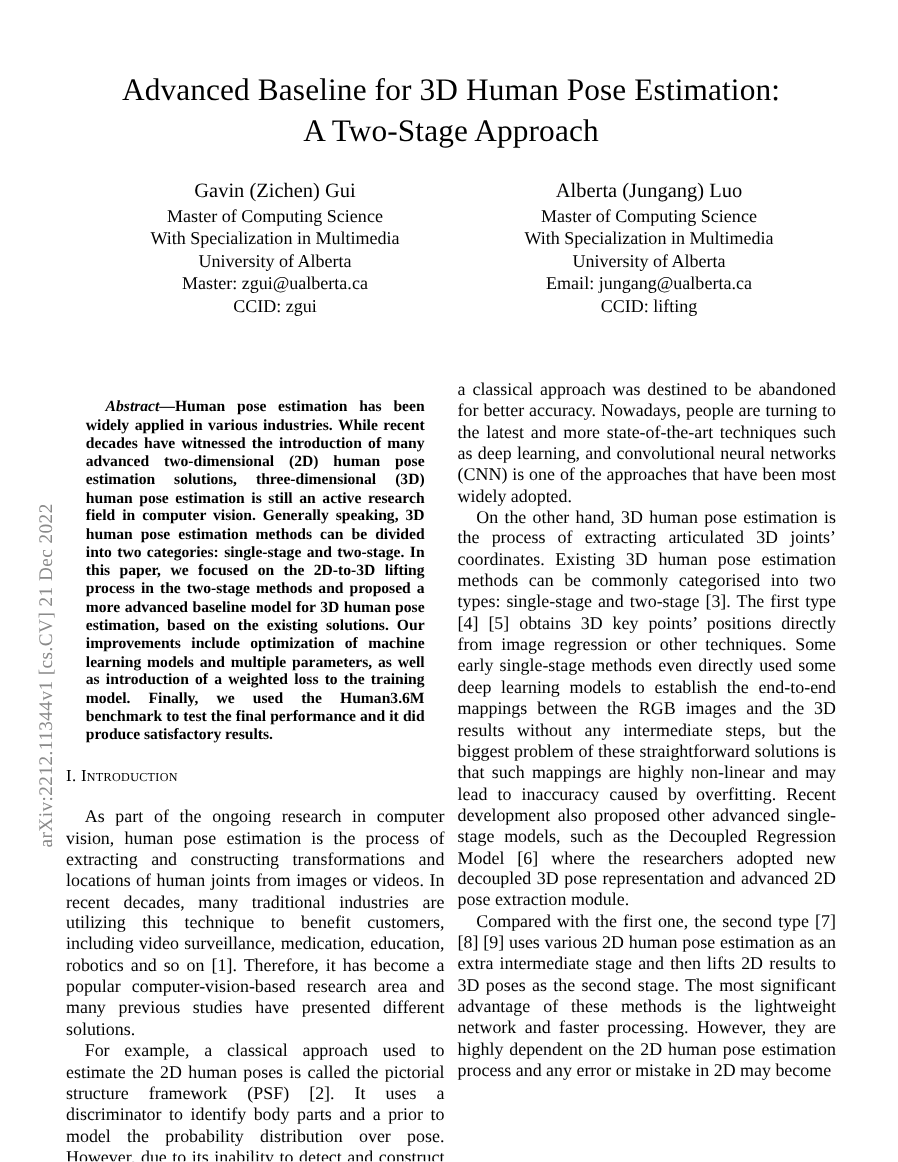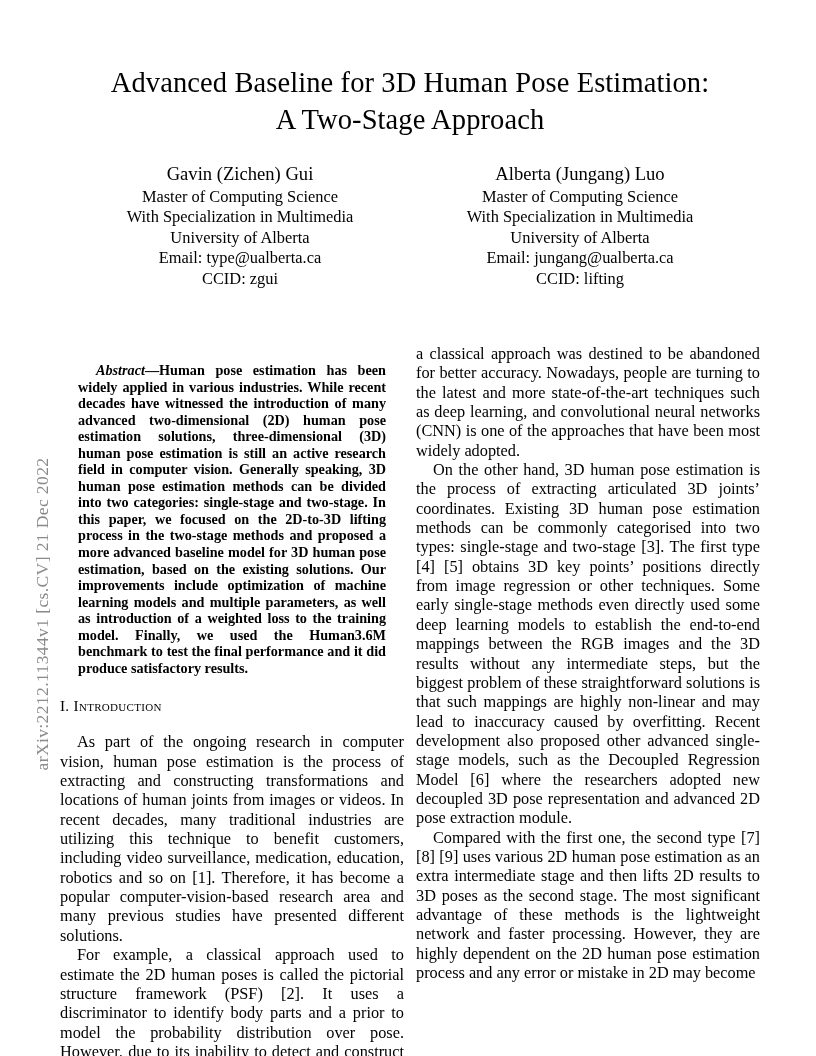--- a/index.html
+++ b/index.html
@@ -62,7 +62,7 @@
     width: 700px;
     display: flex;
     flex-direction: row;
-    justify-content: center;
+    justify-content: flex-end;
   }
   .author {
     width: 340px;

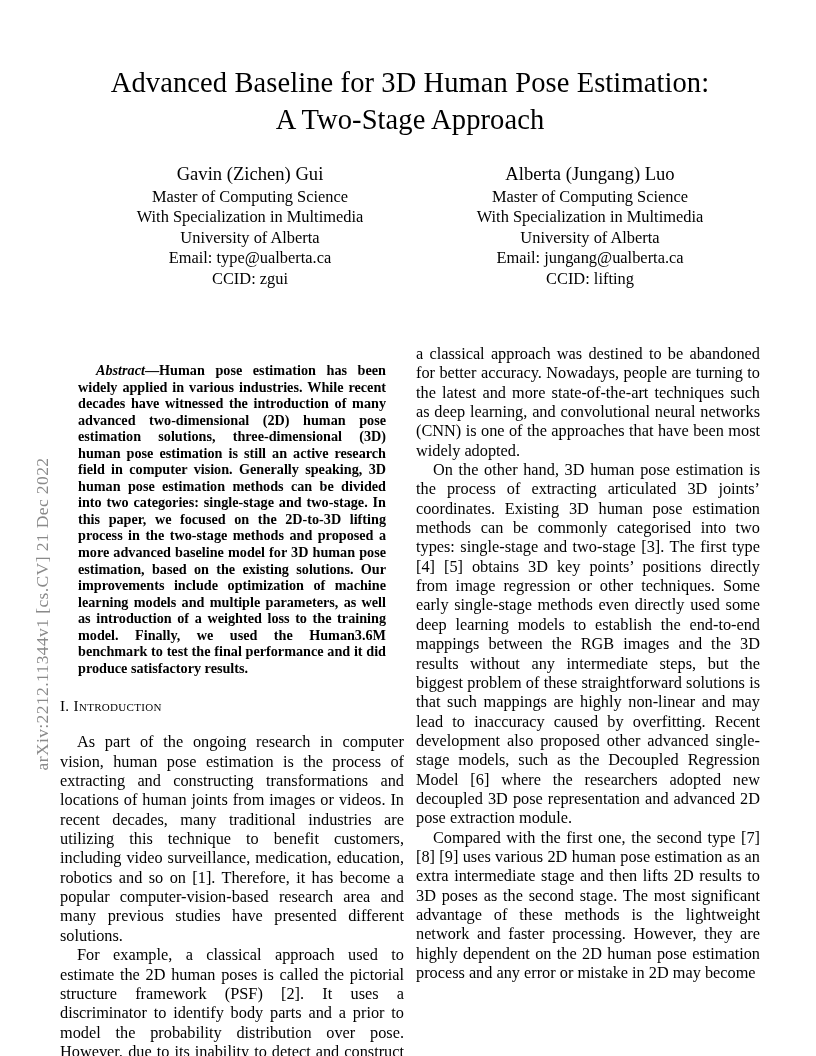--- a/index.html
+++ b/index.html
@@ -152,7 +152,7 @@
       <span class="affil-line">Master of Computing Science</span>
       <span class="affil-line">With Specialization in Multimedia</span>
       <span class="affil-line">University of Alberta</span>
-      <span class="affil-line">Email: type@ualberta.ca</span>
+      <span class="affil-line">Master: zgui@ualberta.ca</span>
       <span class="affil-line">CCID: zgui</span>
     </div>
 

